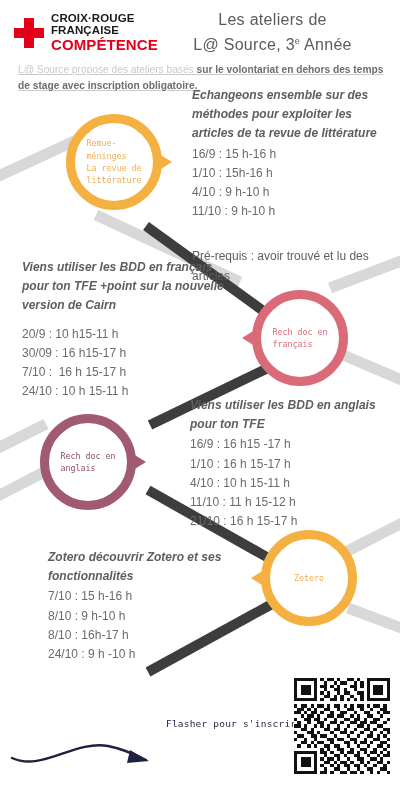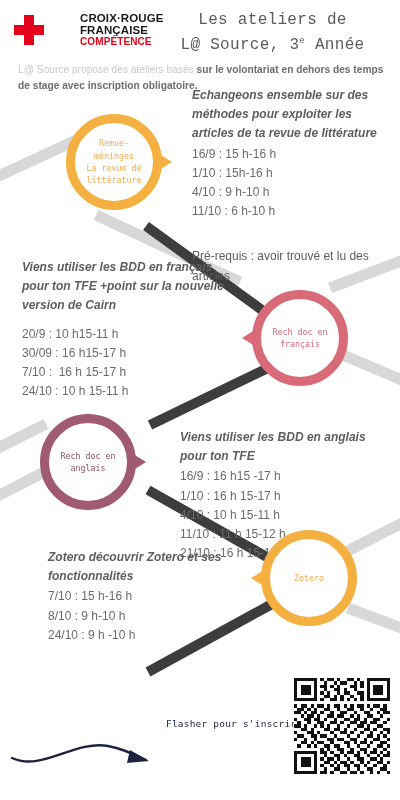--- a/index.html
+++ b/index.html
@@ -18,7 +18,7 @@
   .logo-cross{width:30px;height:30px;position:relative;flex:0 0 auto;}
   .logo-cross .v{position:absolute;left:10px;top:0;width:10px;height:30px;background:#e2001a;}
   .logo-cross .h{position:absolute;left:0;top:10px;width:30px;height:10px;background:#e2001a;}
-  .logo-words{line-height:1.08;margin-left:29px;}
+  .logo-words{line-height:1.08;}
   .logo-words div{font-weight:bold;font-size:11.5px;letter-spacing:.1px;color:#1a1a1a;}
   .logo-words div.red{color:#e2001a;font-size:10px;}
 

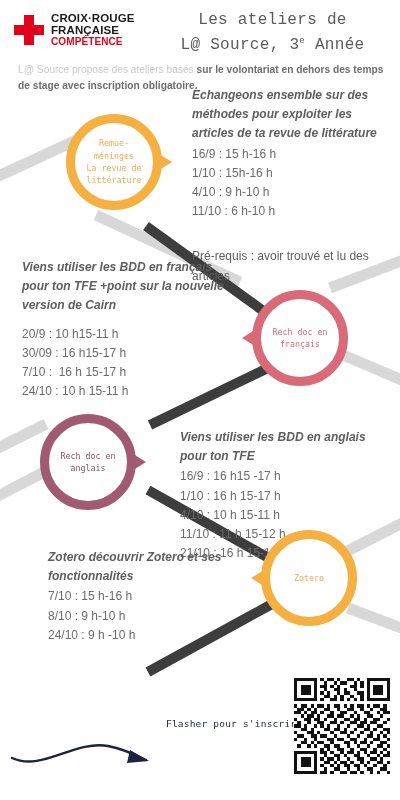--- a/index.html
+++ b/index.html
@@ -24,7 +24,7 @@
 
   .title{
     position:absolute;left:150px;top:8px;width:245px;text-align:center;
-    font-family:Liberation Mono, monospace;
+    font-family:Liberation Sans, sans-serif;
     font-size:16px;color:#5b5b5b;line-height:1.55;letter-spacing:.3px;z-index:5;
   }
   .title sup{font-size:9px;vertical-align:super;}

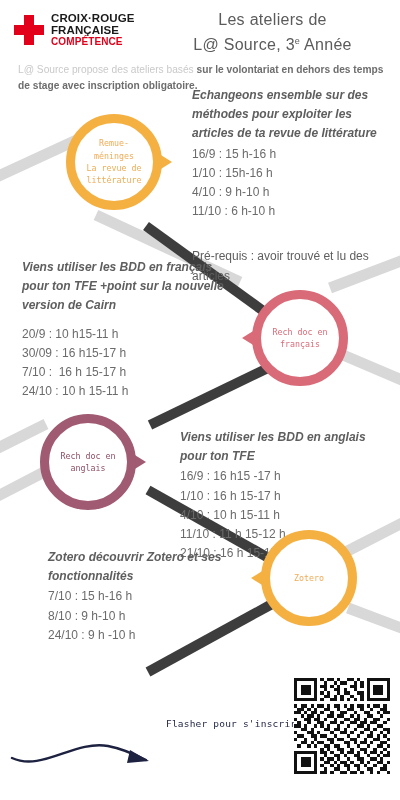--- a/index.html
+++ b/index.html
@@ -20,7 +20,7 @@
   .logo-cross .h{position:absolute;left:0;top:10px;width:30px;height:10px;background:#e2001a;}
   .logo-words{line-height:1.08;}
   .logo-words div{font-weight:bold;font-size:11.5px;letter-spacing:.1px;color:#1a1a1a;}
-  .logo-words div.red{color:#e2001a;font-size:10px;}
+  .logo-words div.red{color:#e2001a;font-size:15px;}
 
   .title{
     position:absolute;left:150px;top:8px;width:245px;text-align:center;

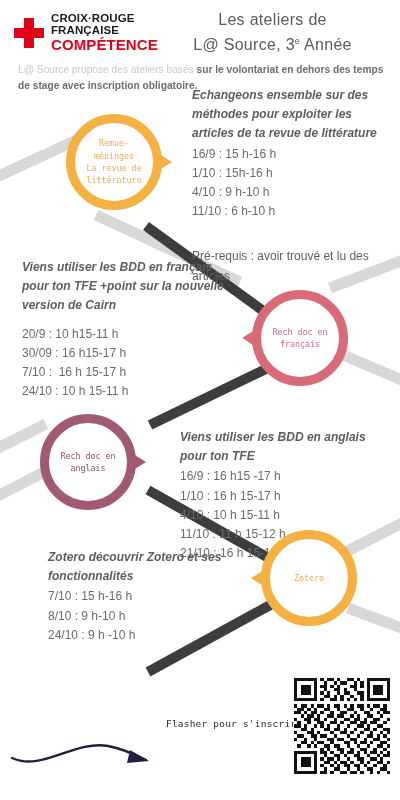--- a/index.html
+++ b/index.html
@@ -31,7 +31,7 @@
 
   .intro{
     position:absolute;left:18px;top:62px;width:366px;z-index:5;
-    font-size:10.2px;line-height:1.58;color:#c9c9c9;
+    font-size:10.2px;line-height:1.58;color:#c9c9c9;text-decoration:underline;
   }
   .intro b{color:#6d6d6d;font-weight:bold;}
 

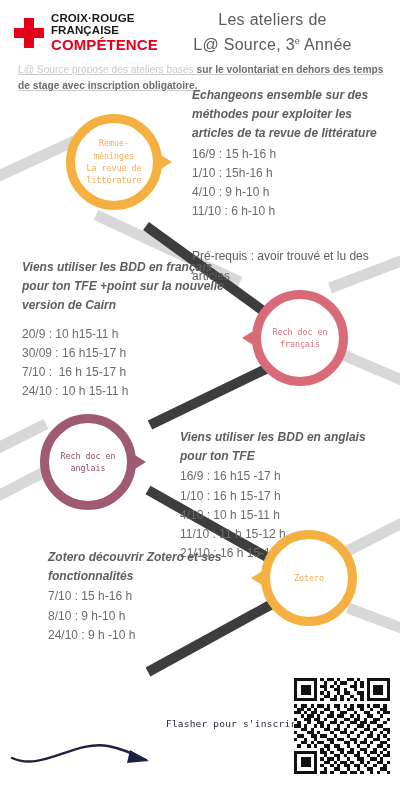--- a/index.html
+++ b/index.html
@@ -56,7 +56,7 @@
   }
   .node .label{
     font-family:"DejaVu Sans Mono", monospace;
-    font-size:8.3px;line-height:1.5;text-align:center;white-space:pre-line;
+    font-size:8.3px;line-height:1.5;text-align:left;white-space:pre-line;
   }
   .node .tail{
     position:absolute;top:38px;width:0;height:0;

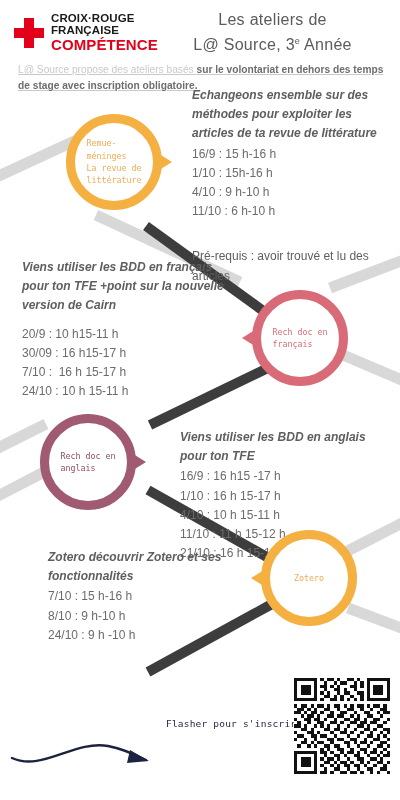--- a/index.html
+++ b/index.html
@@ -141,7 +141,7 @@
 
   <div class="block" id="block-1">
     <span class="lead">Echangeons ensemble sur des méthodes pour exploiter les articles de ta revue de littérature</span>
-    <span class="dates"><span class="d">16/9 : 15 h-16 h</span><span class="d">1/10 : 15h-16 h</span><span class="d">4/10 : 9 h-10 h</span><span class="d">11/10 : 6 h-10 h</span></span>
+    <span class="dates"><span class="d">16/9 : 15 h-16 h</span><span class="d">1/10 : 15h-16 h</span><span class="d">4/10 : 9 h-10 h</span><span class="d">11/10 : 9 h-10 h</span></span>
     <span class="note">Pré-requis : avoir trouvé et lu des articles</span>
   </div>
   <div class="block" id="block-2">

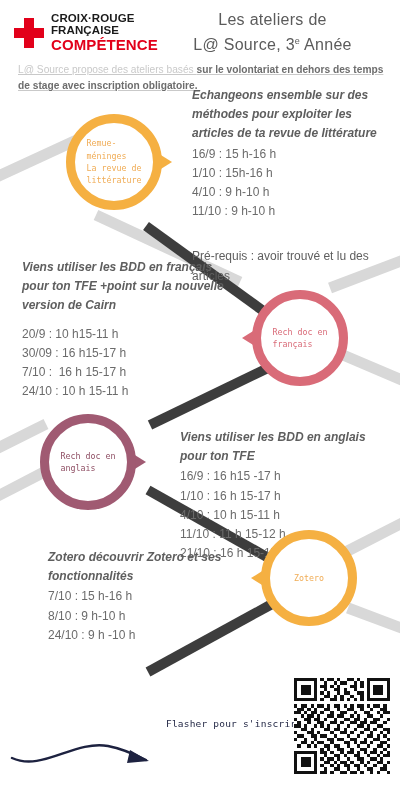--- a/index.html
+++ b/index.html
@@ -44,7 +44,7 @@
   #block-1{left:192px;top:86px;width:205px;}
   #block-2{left:22px;top:258px;width:205px;}
   #block-2 .dates{margin-top:9px;display:block;}
-  #block-3{left:180px;top:396px;width:200px;margin-top:32px;}
+  #block-3{left:190px;top:396px;width:200px;}
   #block-4{left:48px;top:548px;width:200px;}
 
   

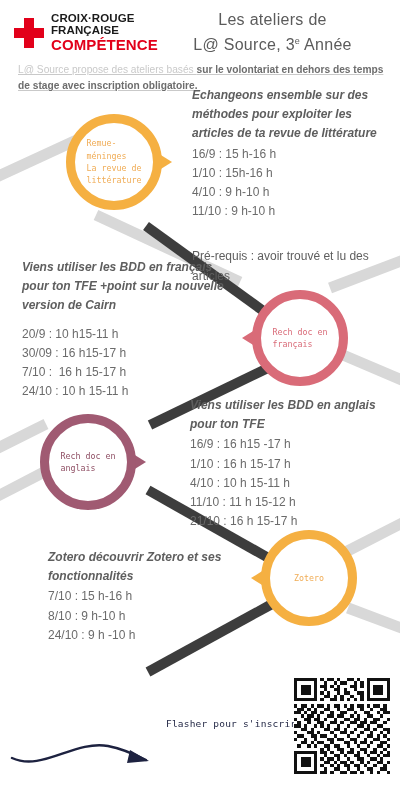--- a/index.html
+++ b/index.html
@@ -159,7 +159,7 @@
   </div>
   <div class="block" id="block-4">
     <span class="lead">Zotero découvrir Zotero et ses fonctionnalités</span>
-    <span class="dates"><span class="d">7/10 : 15 h-16 h</span><span class="d">8/10 : 9 h-10 h</span><span class="d">24/10 : 9 h -10 h</span></span>
+    <span class="dates"><span class="d">7/10 : 15 h-16 h</span><span class="d">8/10 : 9 h-10 h</span><span class="d">8/10 : 16h-17 h</span><span class="d">24/10 : 9 h -10 h</span></span>
   </div>
 
   <div class="node" id="node-remue">

